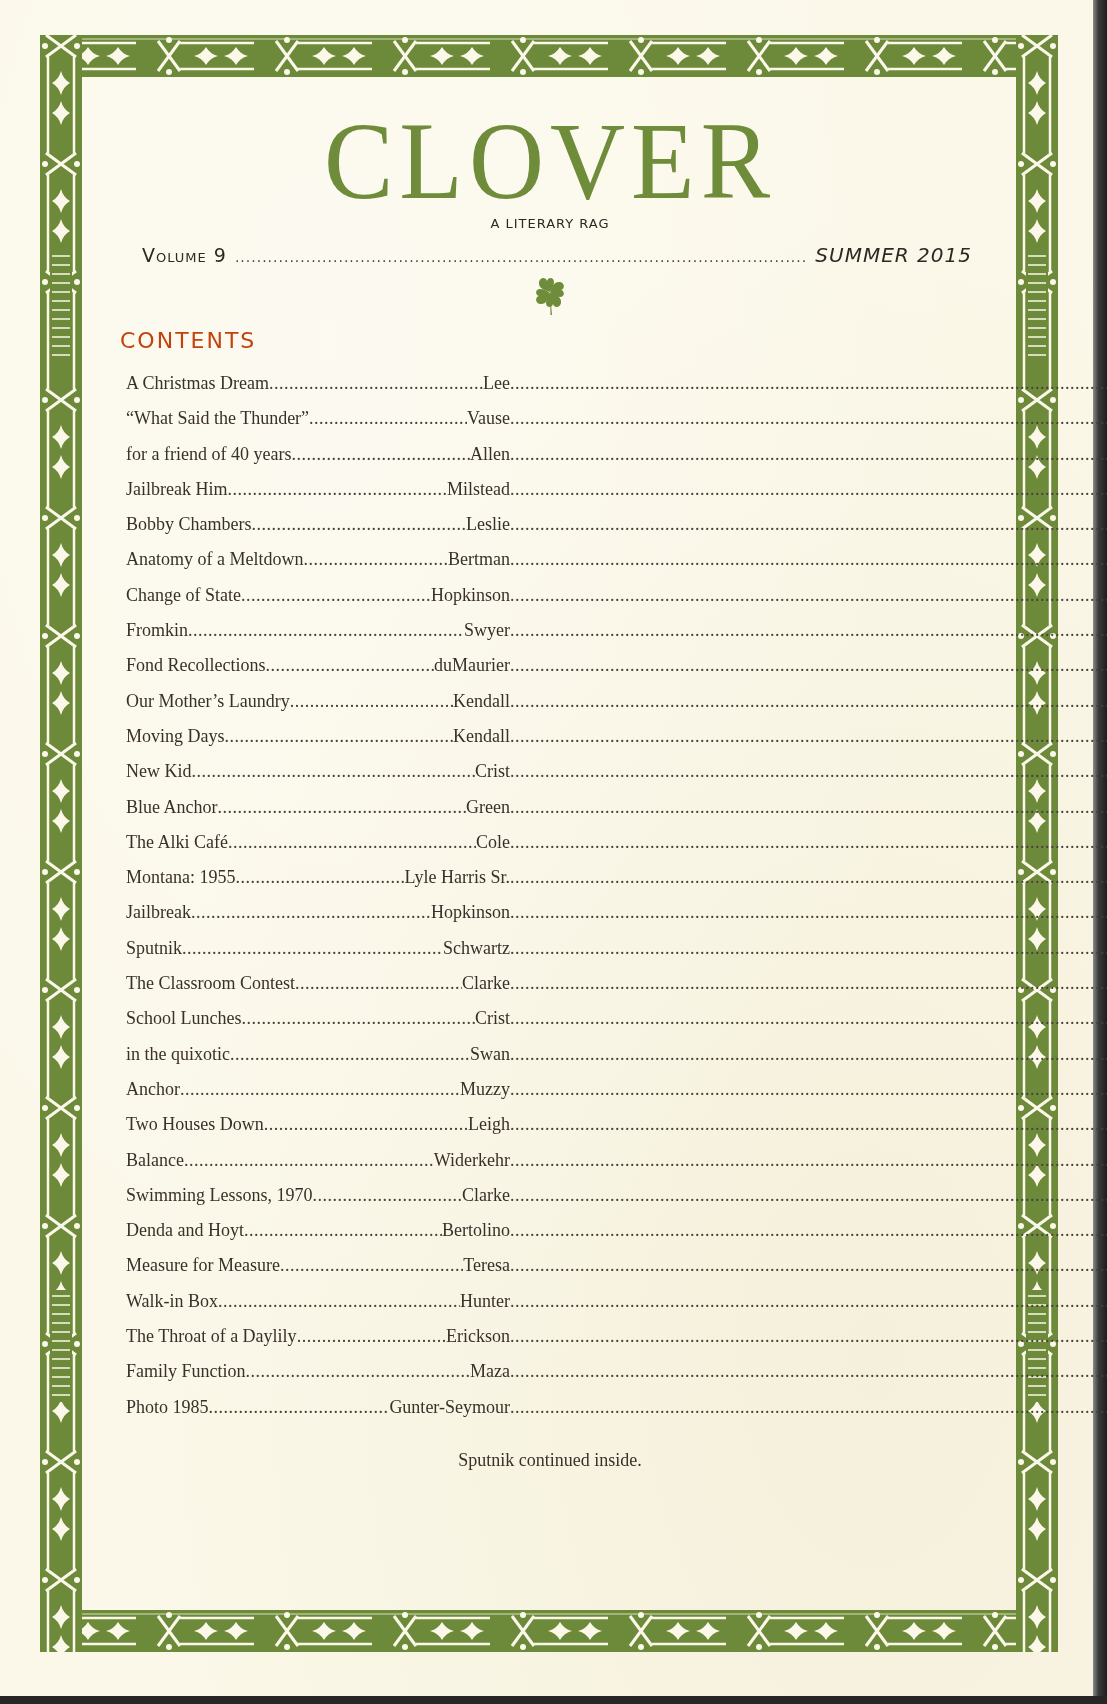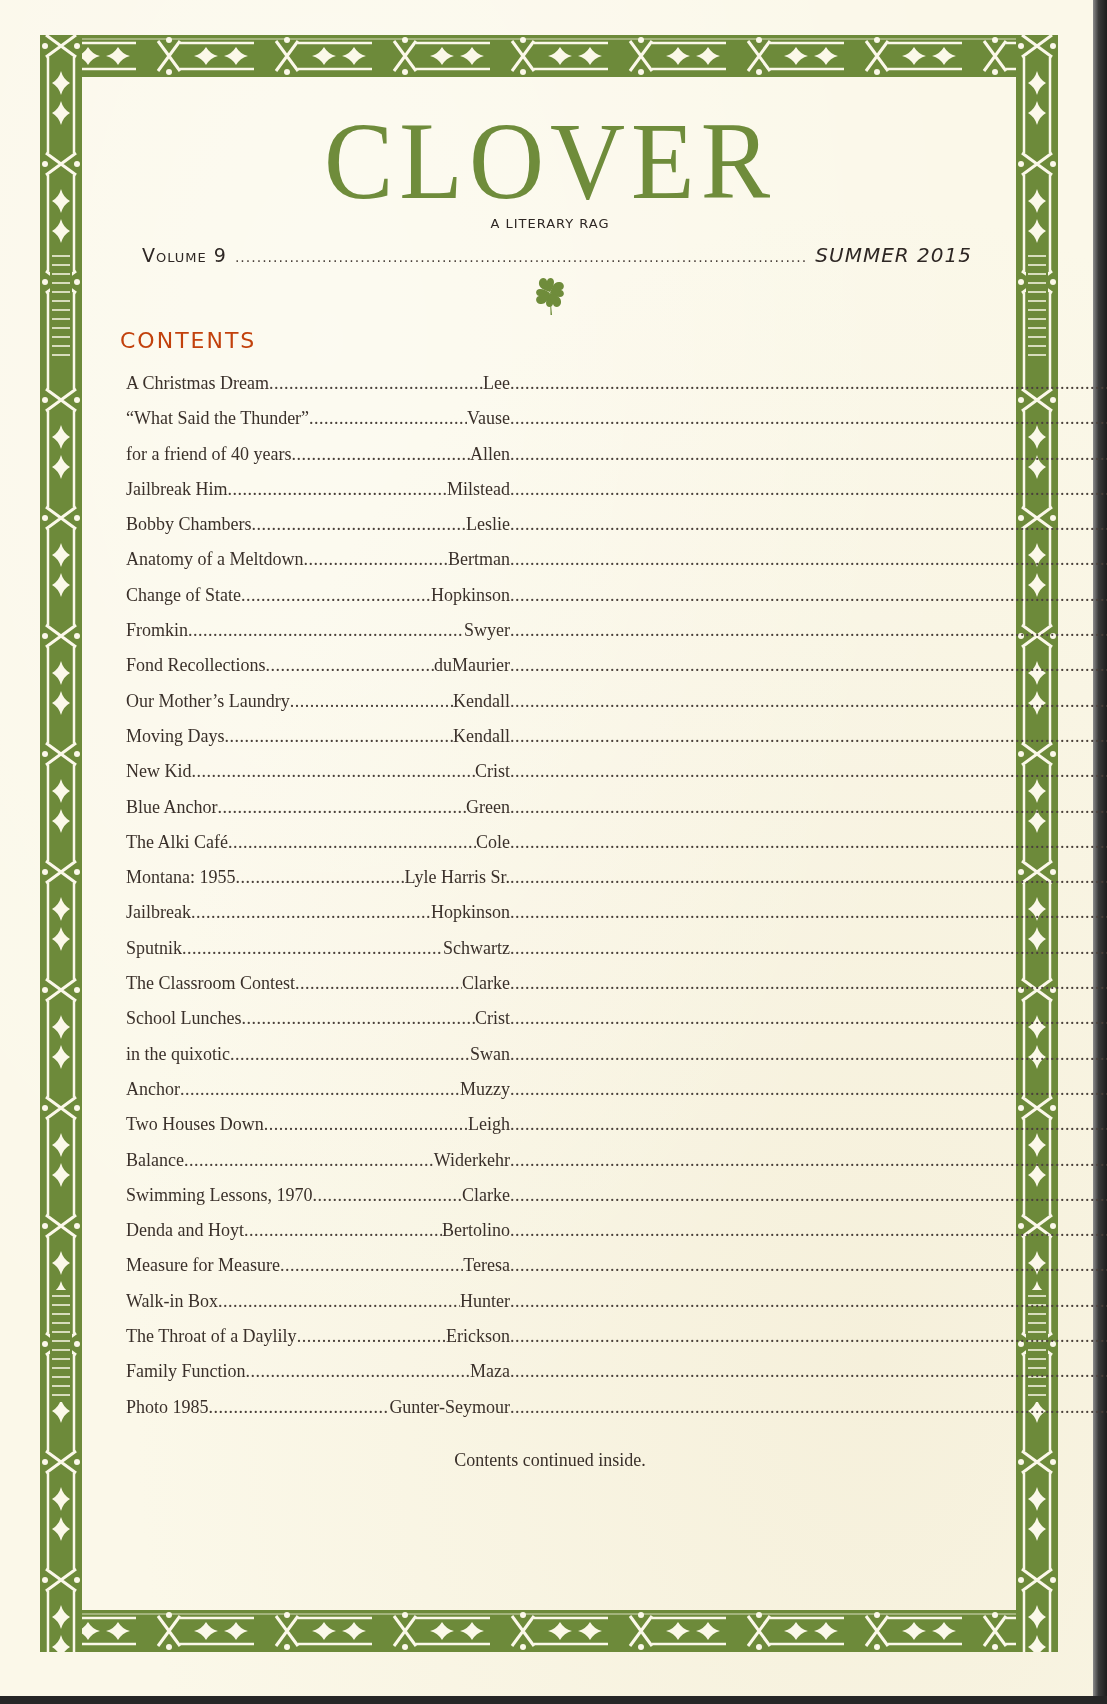--- a/index.html
+++ b/index.html
@@ -798,7 +798,7 @@
       </div>
     </div>
 
-  <div class="footer-note">Contents continued inside.</div>
+  <div class="footer-note">Sputnik continued inside.</div>
 </div>
 
 </body></html>

